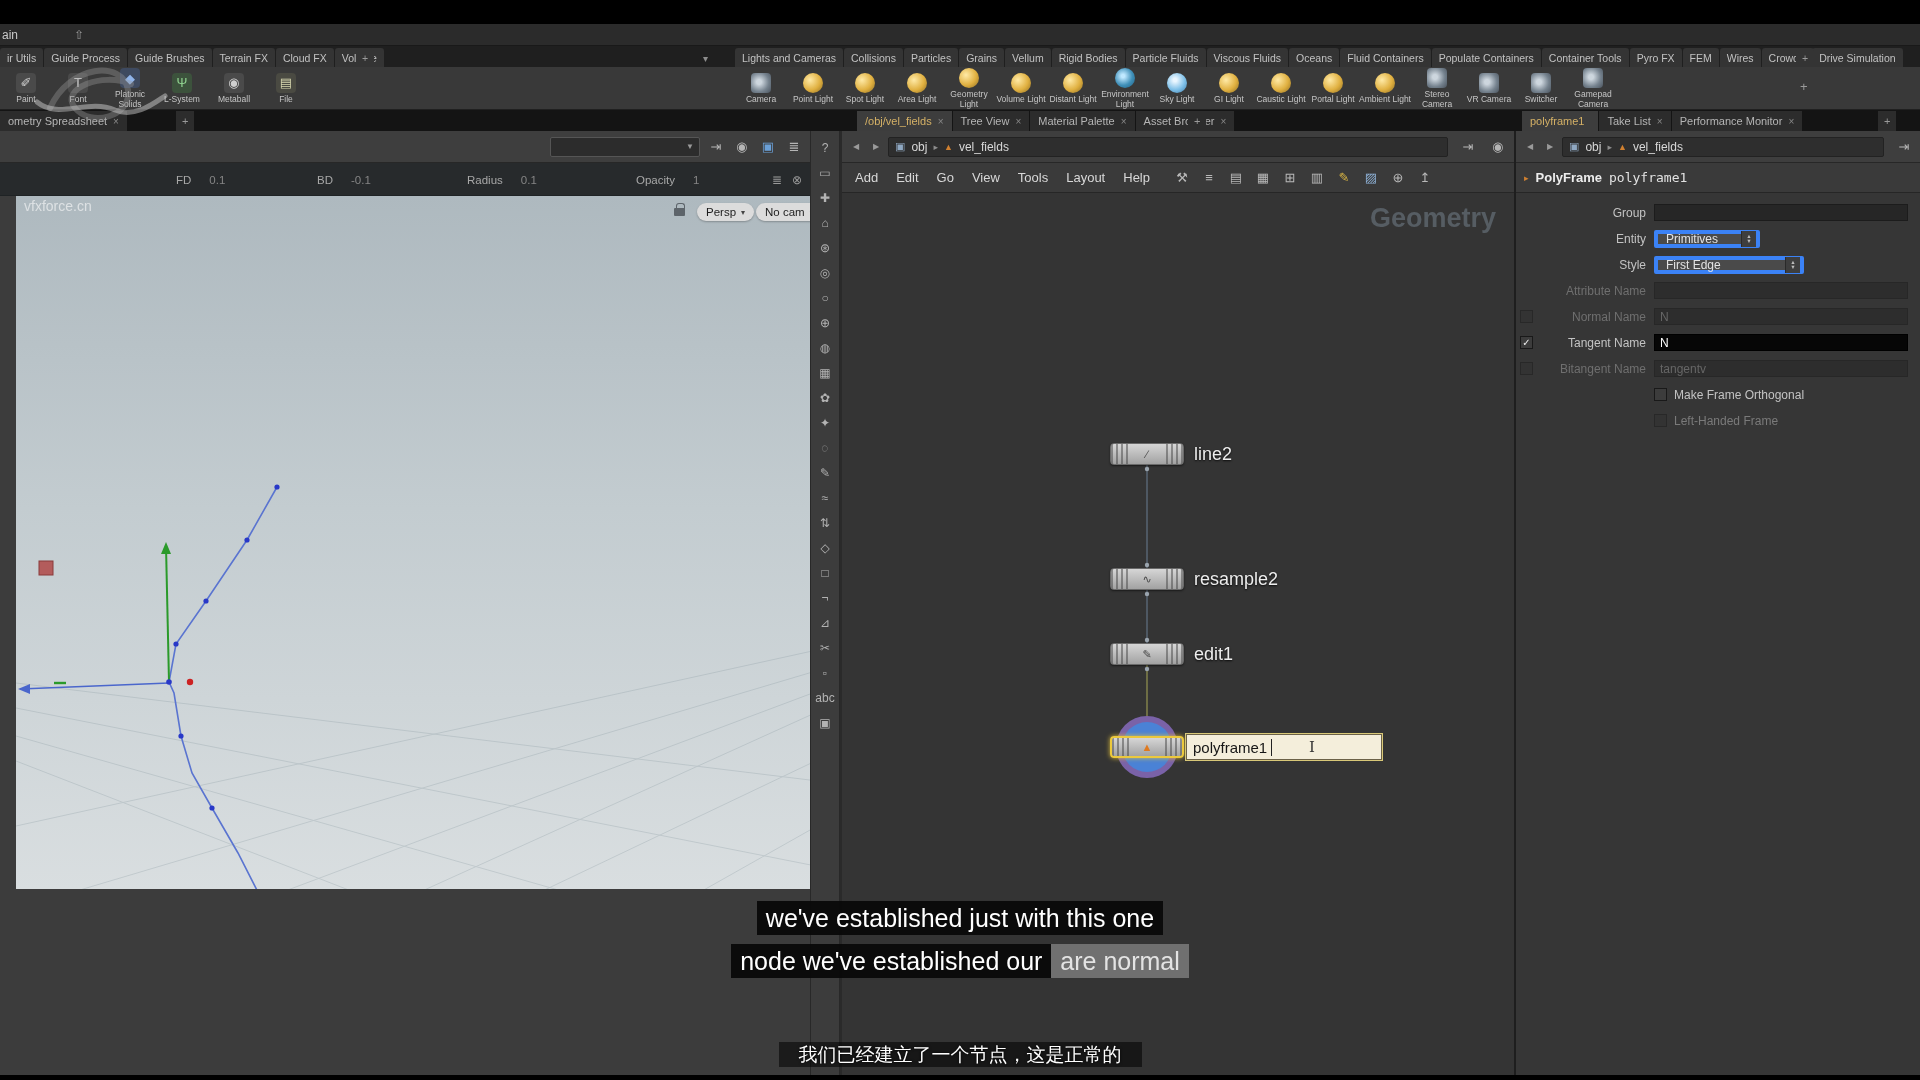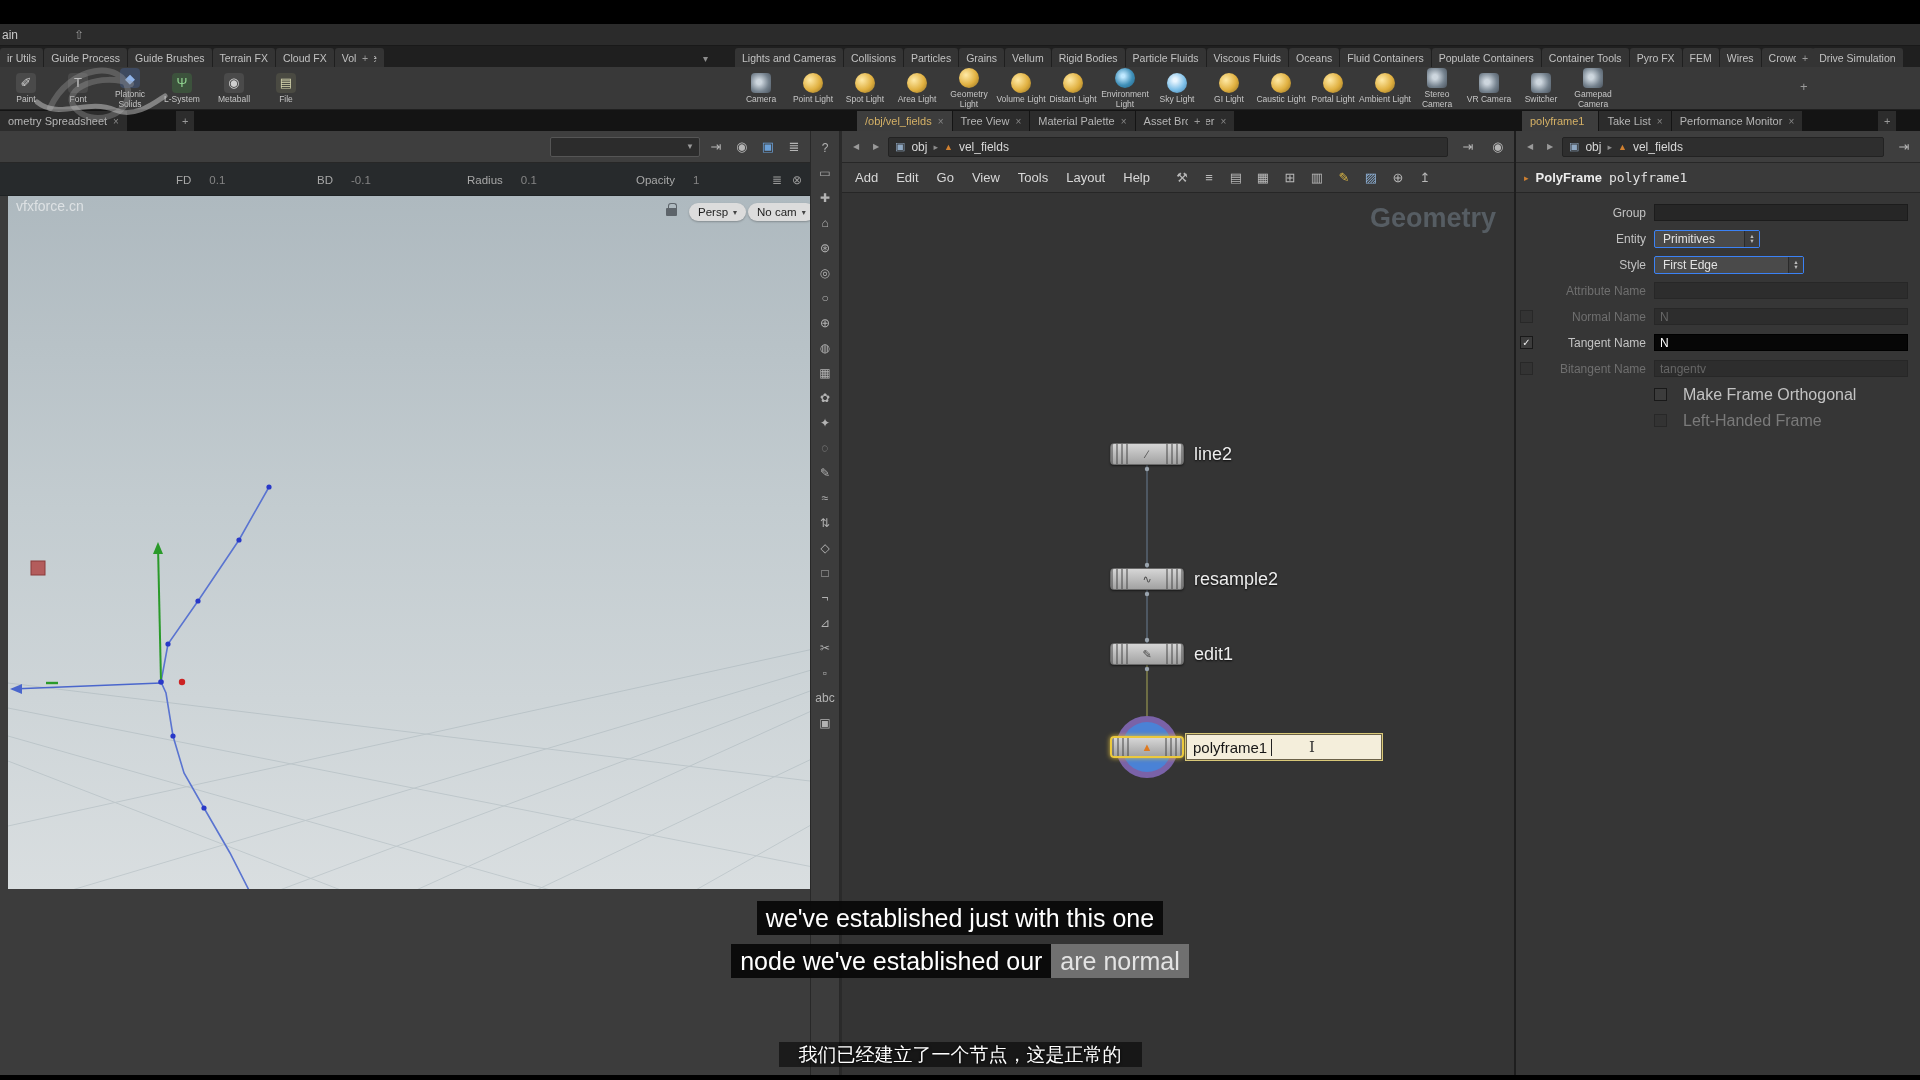--- a/index.html
+++ b/index.html
@@ -66,7 +66,7 @@
   .ovitem{position:absolute;top:0;height:33px;display:flex;align-items:center;gap:18px;font-size:11.5px}
   .ovlab{color:#a8a8a8}.ovval{color:#858585}
   #ovicons{position:absolute;right:8px;top:0;height:33px;display:flex;align-items:center;gap:10px;color:#9a9a9a;font-size:12px}
-  #vpcanvas{position:absolute;left:8px;top:65px;width:810px;height:693px;
+  #vpcanvas{position:absolute;left:16px;top:65px;width:810px;height:693px;
             background:linear-gradient(180deg,#aeb9bf 0%,#c3ccd0 45%,#d9dee0 100%);overflow:hidden}
   #vpwatermark{left:8px;top:2px;font-size:14px;color:rgba(252,252,252,.6)}
   .campill{position:absolute;top:7px;height:18px;background:#dcdcdc;border-radius:9px;display:flex;align-items:center;

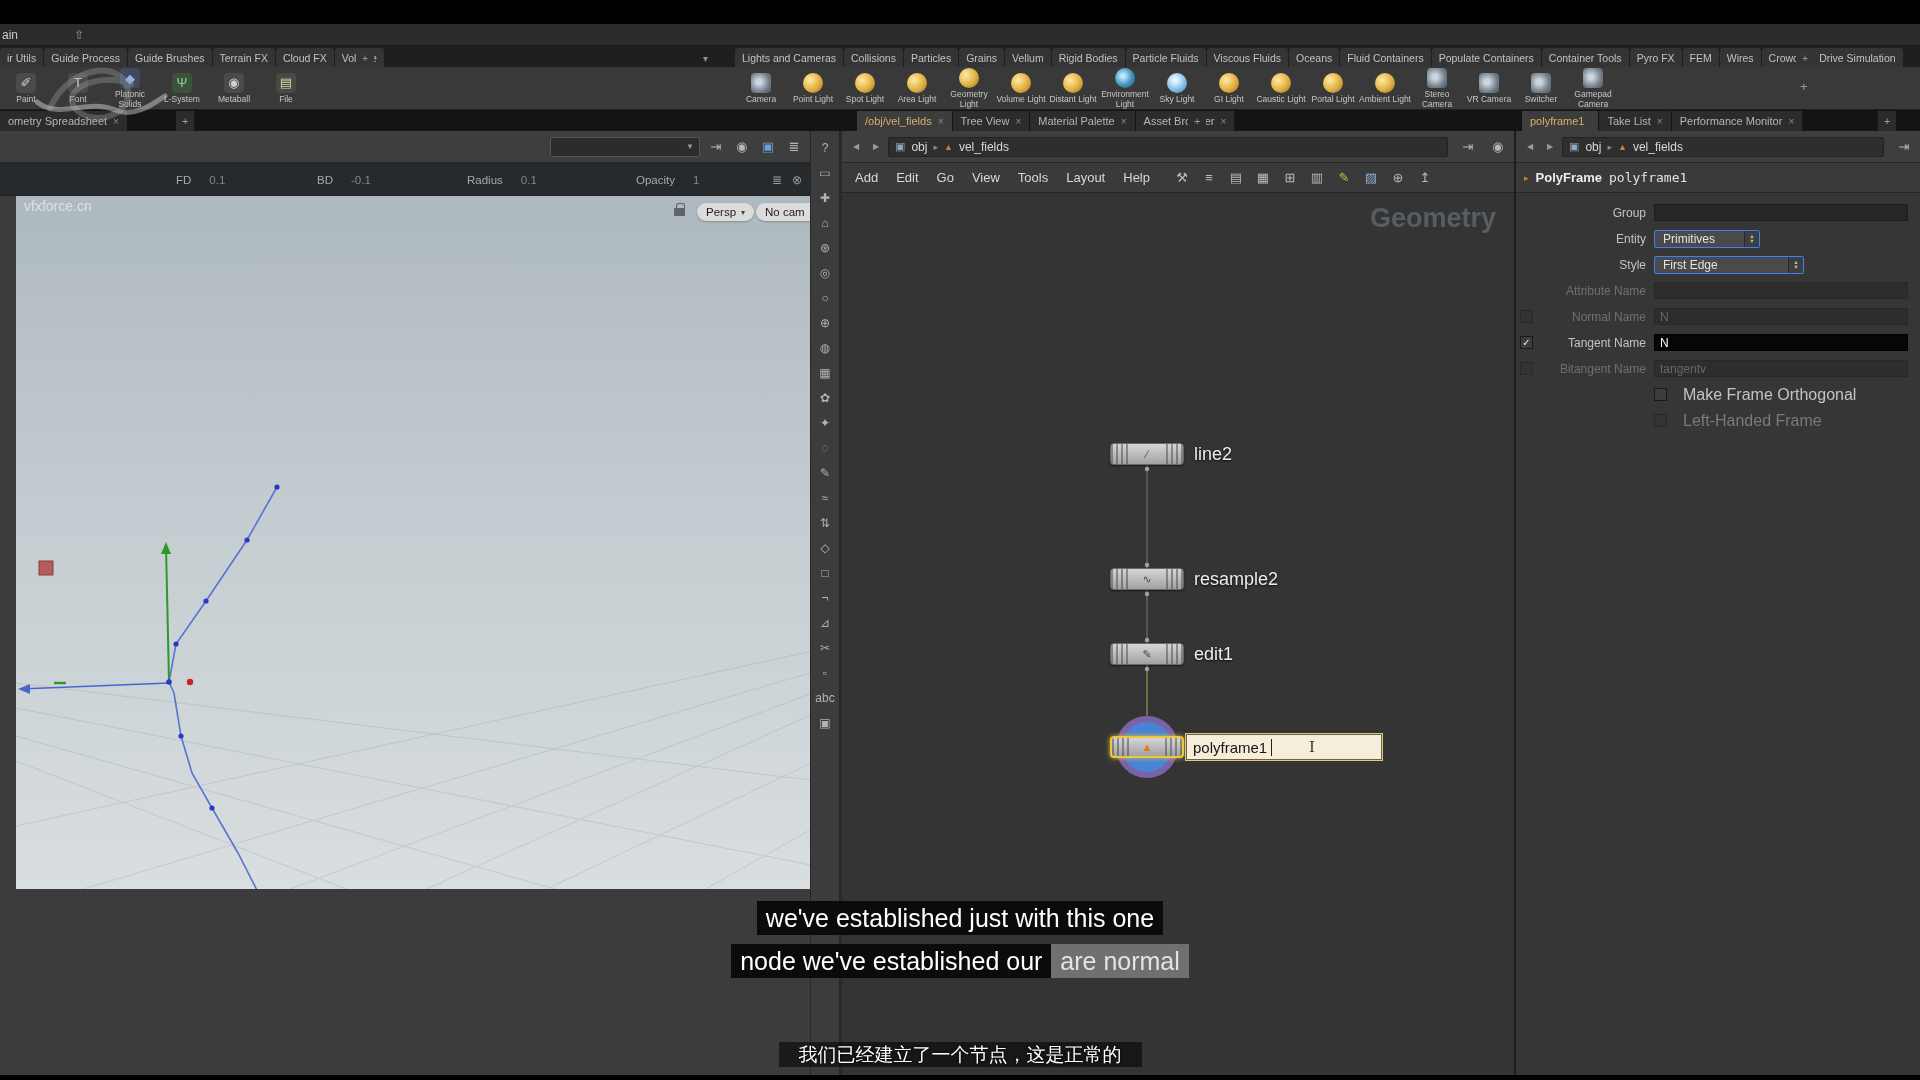--- a/index.html
+++ b/index.html
@@ -137,7 +137,7 @@
                    padding:0 5px;font-size:12px;color:#cfcfcf}
   .t-input.disabled .pfield{background:#2d2d2d;color:#666;border-color:#272727}
   .t-input.focused .pfield{background:#060606;color:#fff;border-color:#000}
-  .t-drop .pdrop{display:inline-flex;height:18px;background:#4a4a4a;border:1px solid #3b82f6;border-radius:2px;
+  .t-drop .pdrop{display:inline-flex;height:18px;background:#4a4a4a;border:4px solid #3b82f6;border-radius:2px;
                  align-items:center;font-size:12px;color:#e3e3e3;padding-left:8px;justify-content:space-between}
   .w-sm .pdrop{width:106px}
   .w-md .pdrop{width:150px}

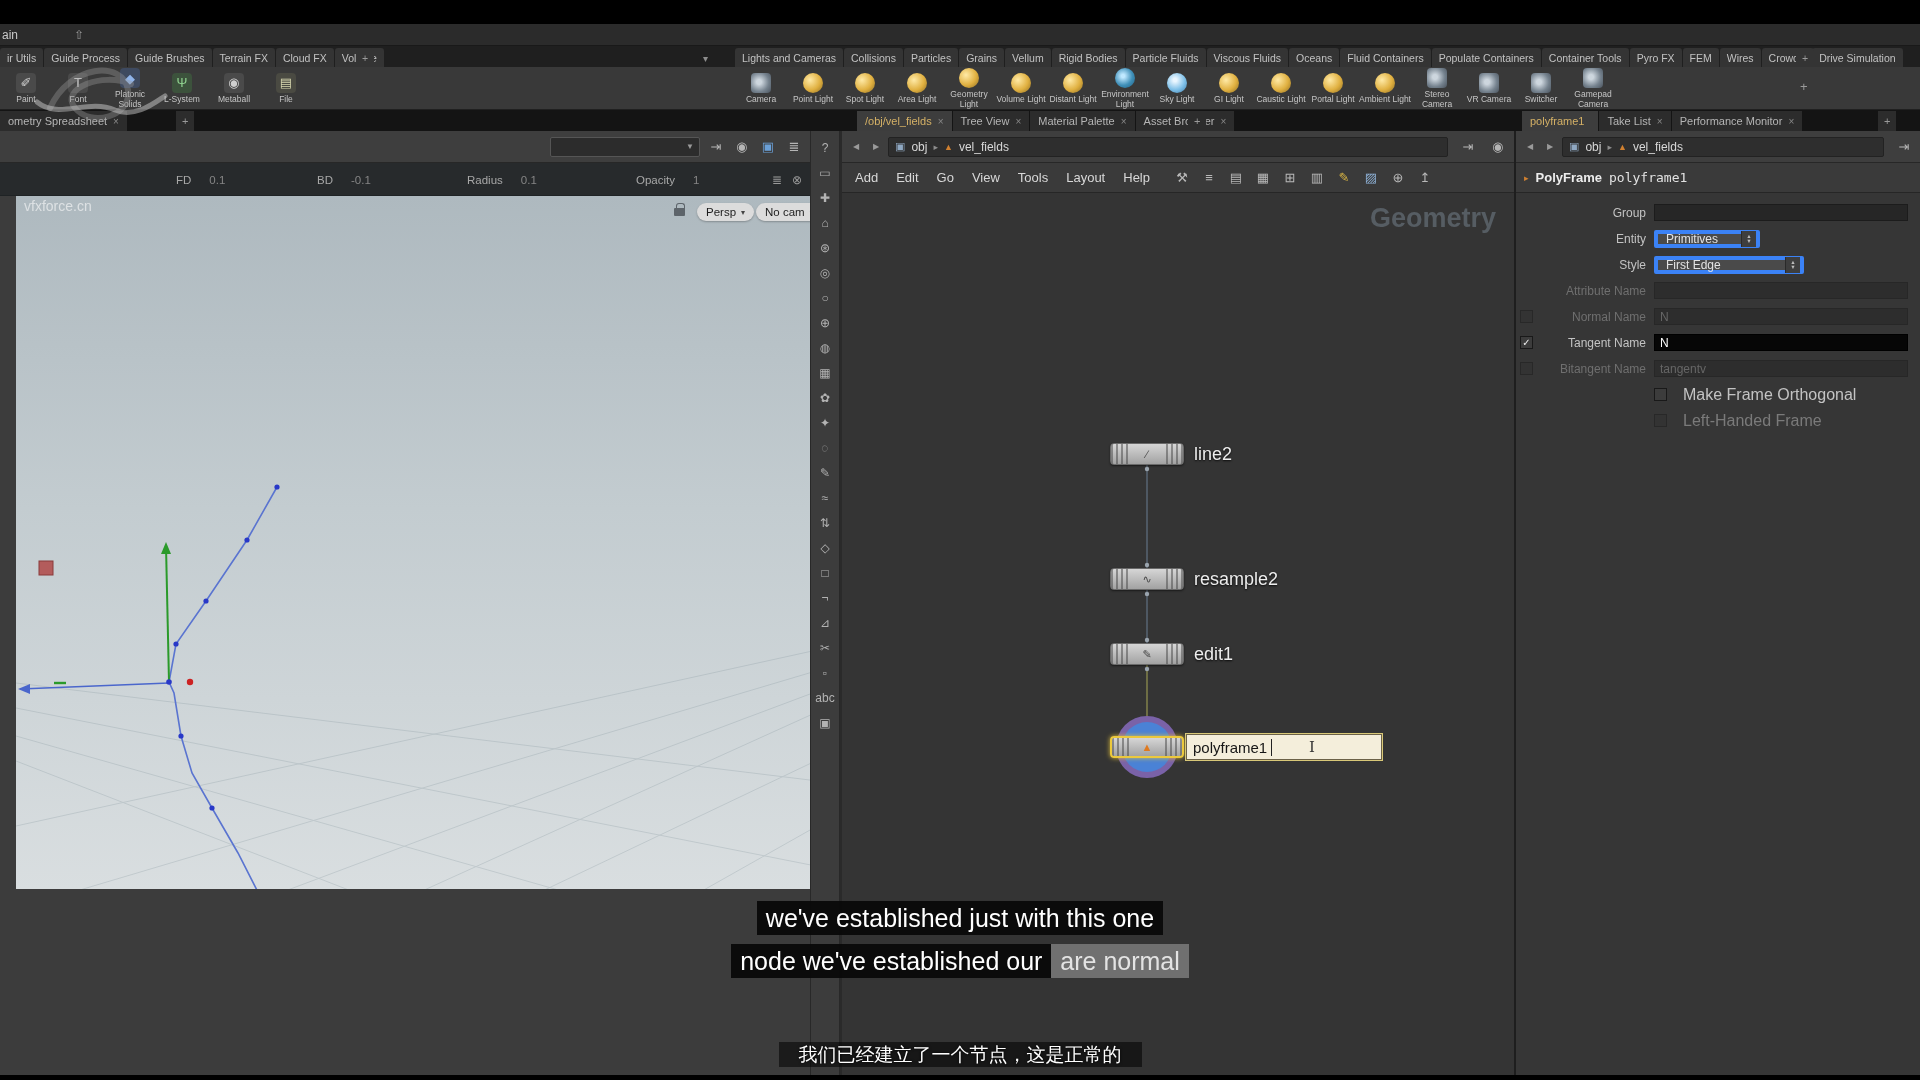--- a/index.html
+++ b/index.html
@@ -145,7 +145,7 @@
         align-items:center;justify-content:center}
   .spin i{font-style:normal;font-size:5.5px;line-height:5px;color:#bdbdbd}
   .t-check .pcheck{display:inline-flex;align-items:center}
-  .pclabel{font-size:16px;color:#c3c3c3;margin-left:16px;white-space:nowrap}
+  .pclabel{font-size:12px;color:#c3c3c3;margin-left:7px;white-space:nowrap}
   .disabled .pclabel{color:#7a7a7a}
 
   

